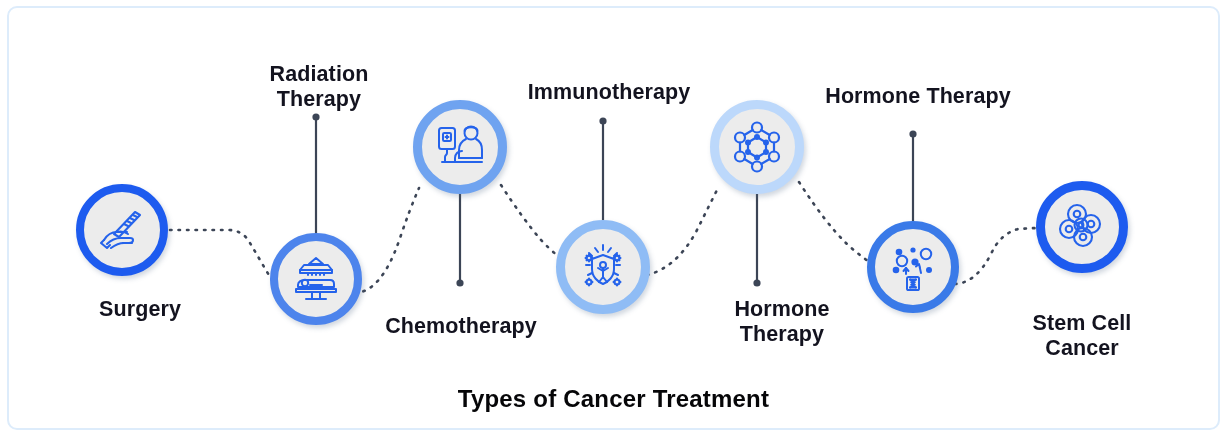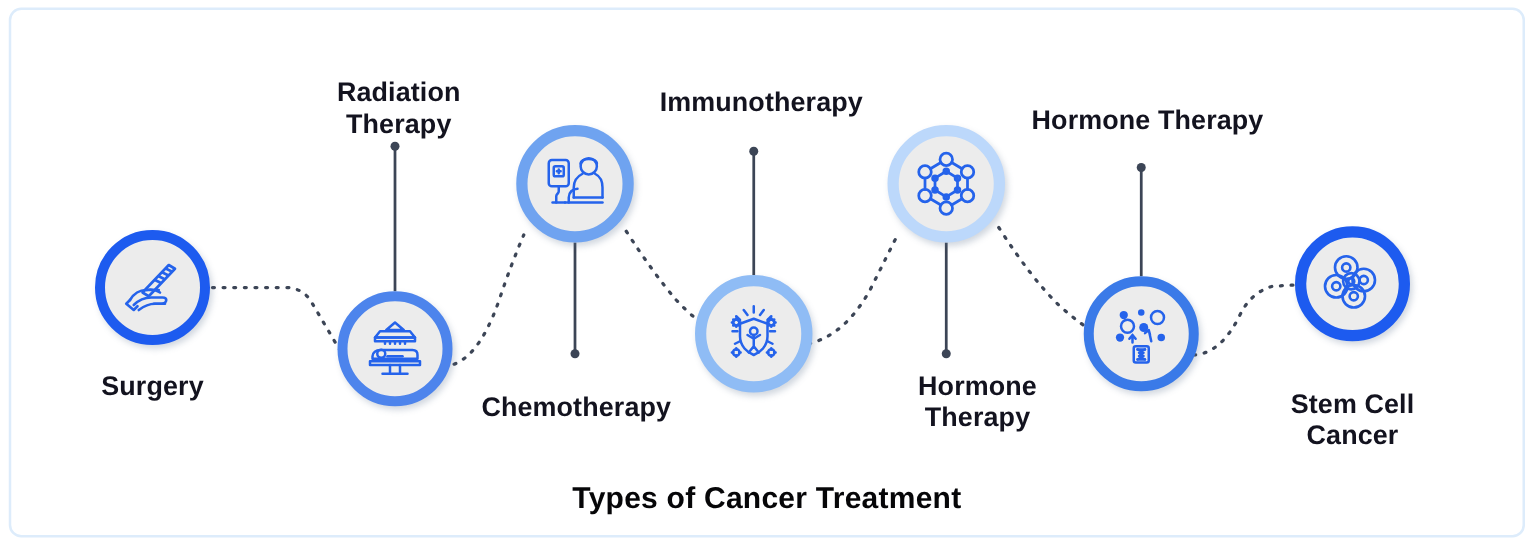--- a/index.html
+++ b/index.html
@@ -170,7 +170,7 @@
     </svg>
         </span>
       </div>
-      <div class="label" style="left: 609px; top: 70px;">Immunotherapy</div>
+      <div class="label" style="left: 609px; top: 80px;">Immunotherapy</div>
       <div class="node" style="left: 710px; top: 100px; width: 94px; height: 94px; border: 9px solid rgb(188, 216, 251); background: rgb(236, 236, 236);">
         <span>
     <svg width="56" height="56" viewBox="0 0 56 56" fill="none" stroke="#2563eb" stroke-width="2.2" stroke-linecap="round" stroke-linejoin="round">

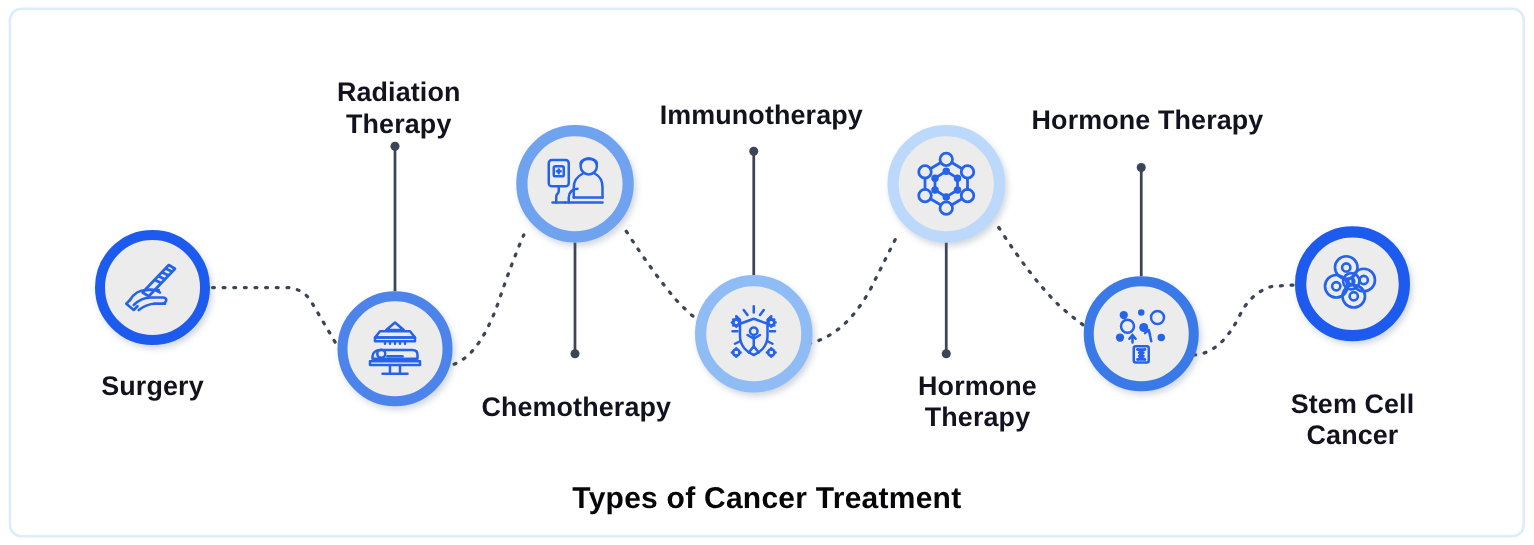--- a/index.html
+++ b/index.html
@@ -111,7 +111,7 @@
     </svg>
         </span>
       </div>
-      <div class="label" style="left: 122px; top: 297px;">Surgery</div>
+      <div class="label" style="left: 140px; top: 297px;">Surgery</div>
       <div class="node" style="left: 270px; top: 233px; width: 92px; height: 92px; border: 8px solid rgb(77, 132, 236); background: rgb(236, 236, 236);">
         <span>
     <svg width="56" height="52" viewBox="0 0 56 52" fill="none" stroke="#2563eb" stroke-width="2" stroke-linecap="round" stroke-linejoin="round">

